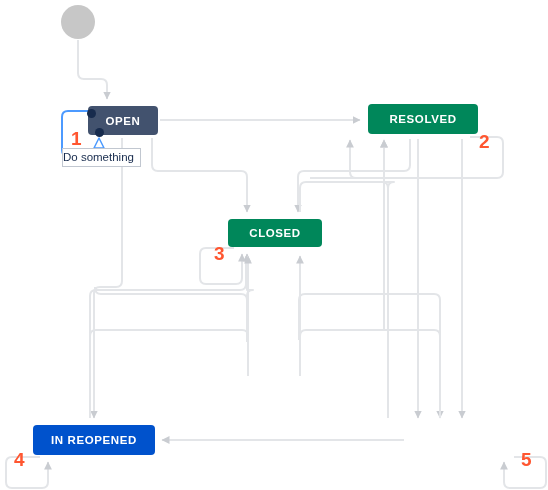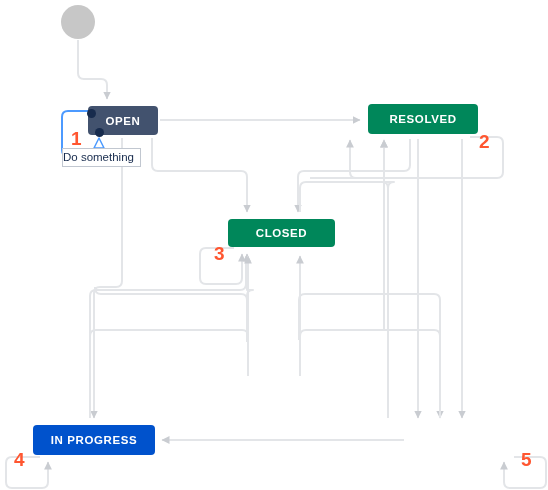--- a/index.html
+++ b/index.html
@@ -143,7 +143,7 @@
     <span>RESOLVED</span>
   </div>
 
-  <div class="node" style="left:228px; top:219px; width:107px; height:28px; background:#00875a;">
+  <div class="node" style="left:228px; top:219px; width:94px; height:28px; background:#00875a;">
     <span>CLOSED</span>
   </div>
 

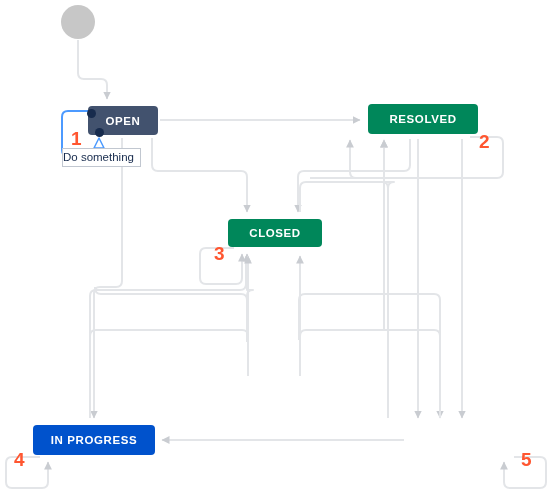--- a/index.html
+++ b/index.html
@@ -148,7 +148,7 @@
   </div>
 
   <div class="node" style="left:33px; top:425px; width:122px; height:30px; background:#0052cc;">
-    <span>IN PROGRESS</span>
+    <span>IN REOPENED</span>
   </div>
 
 

